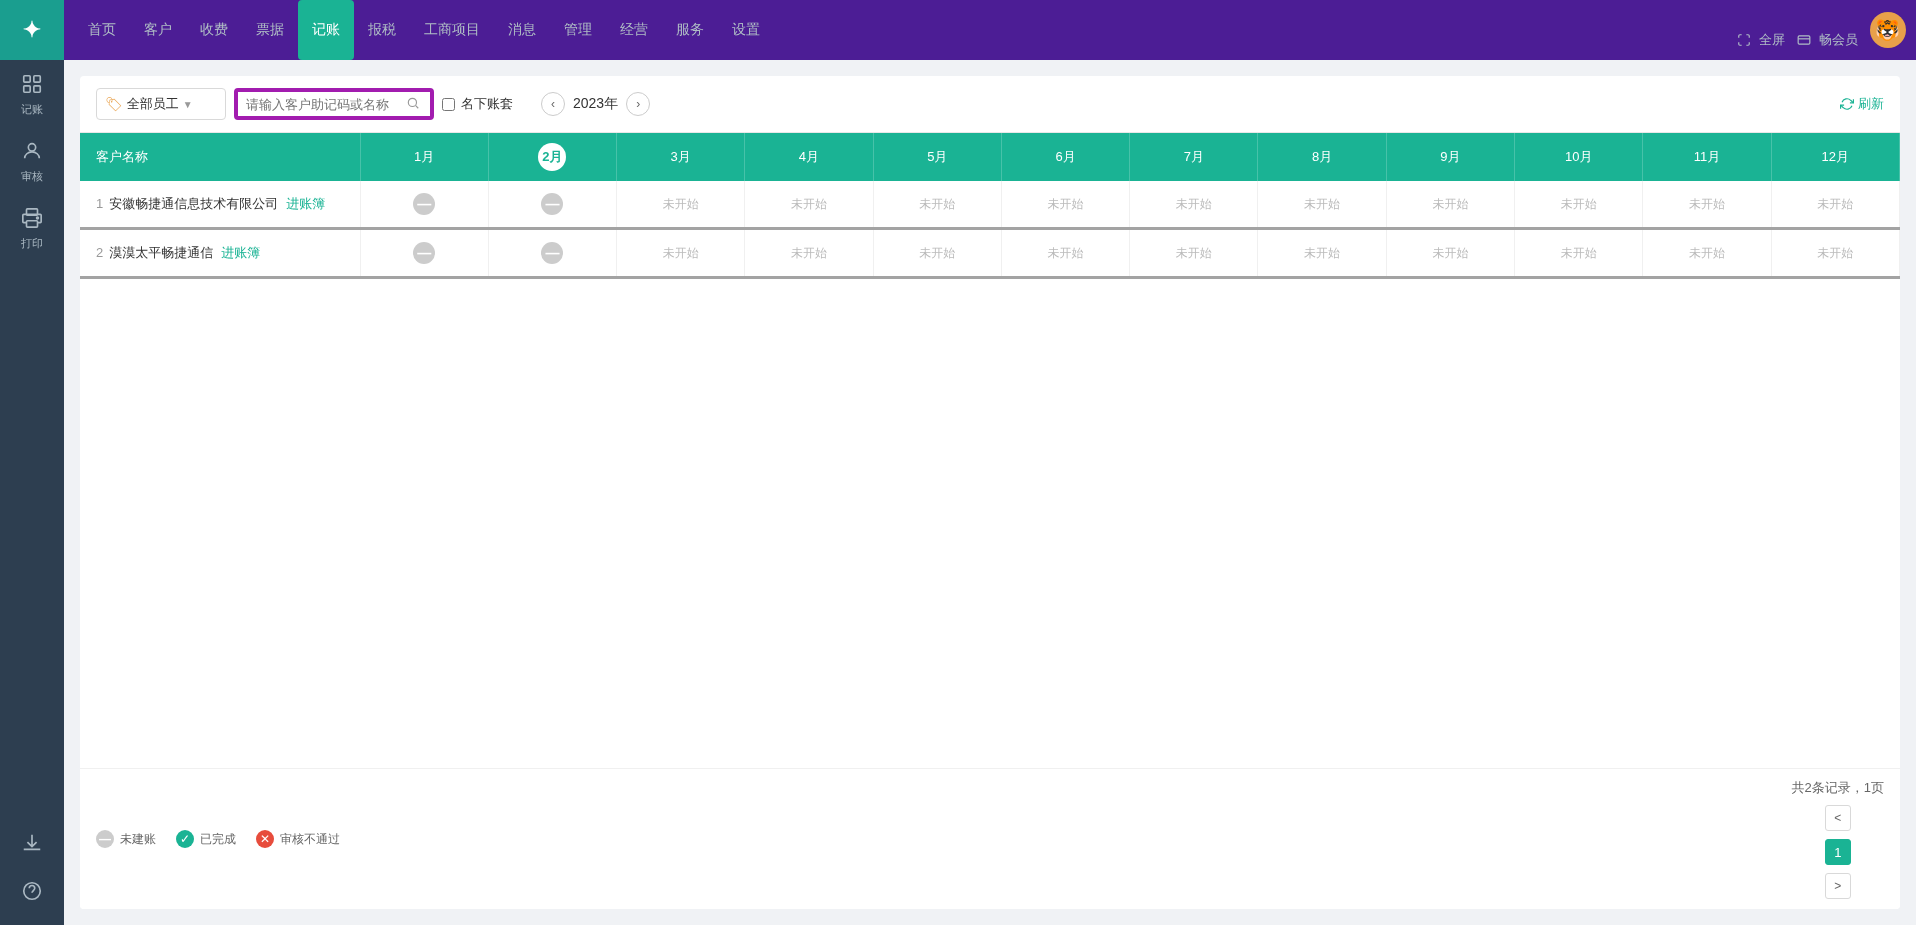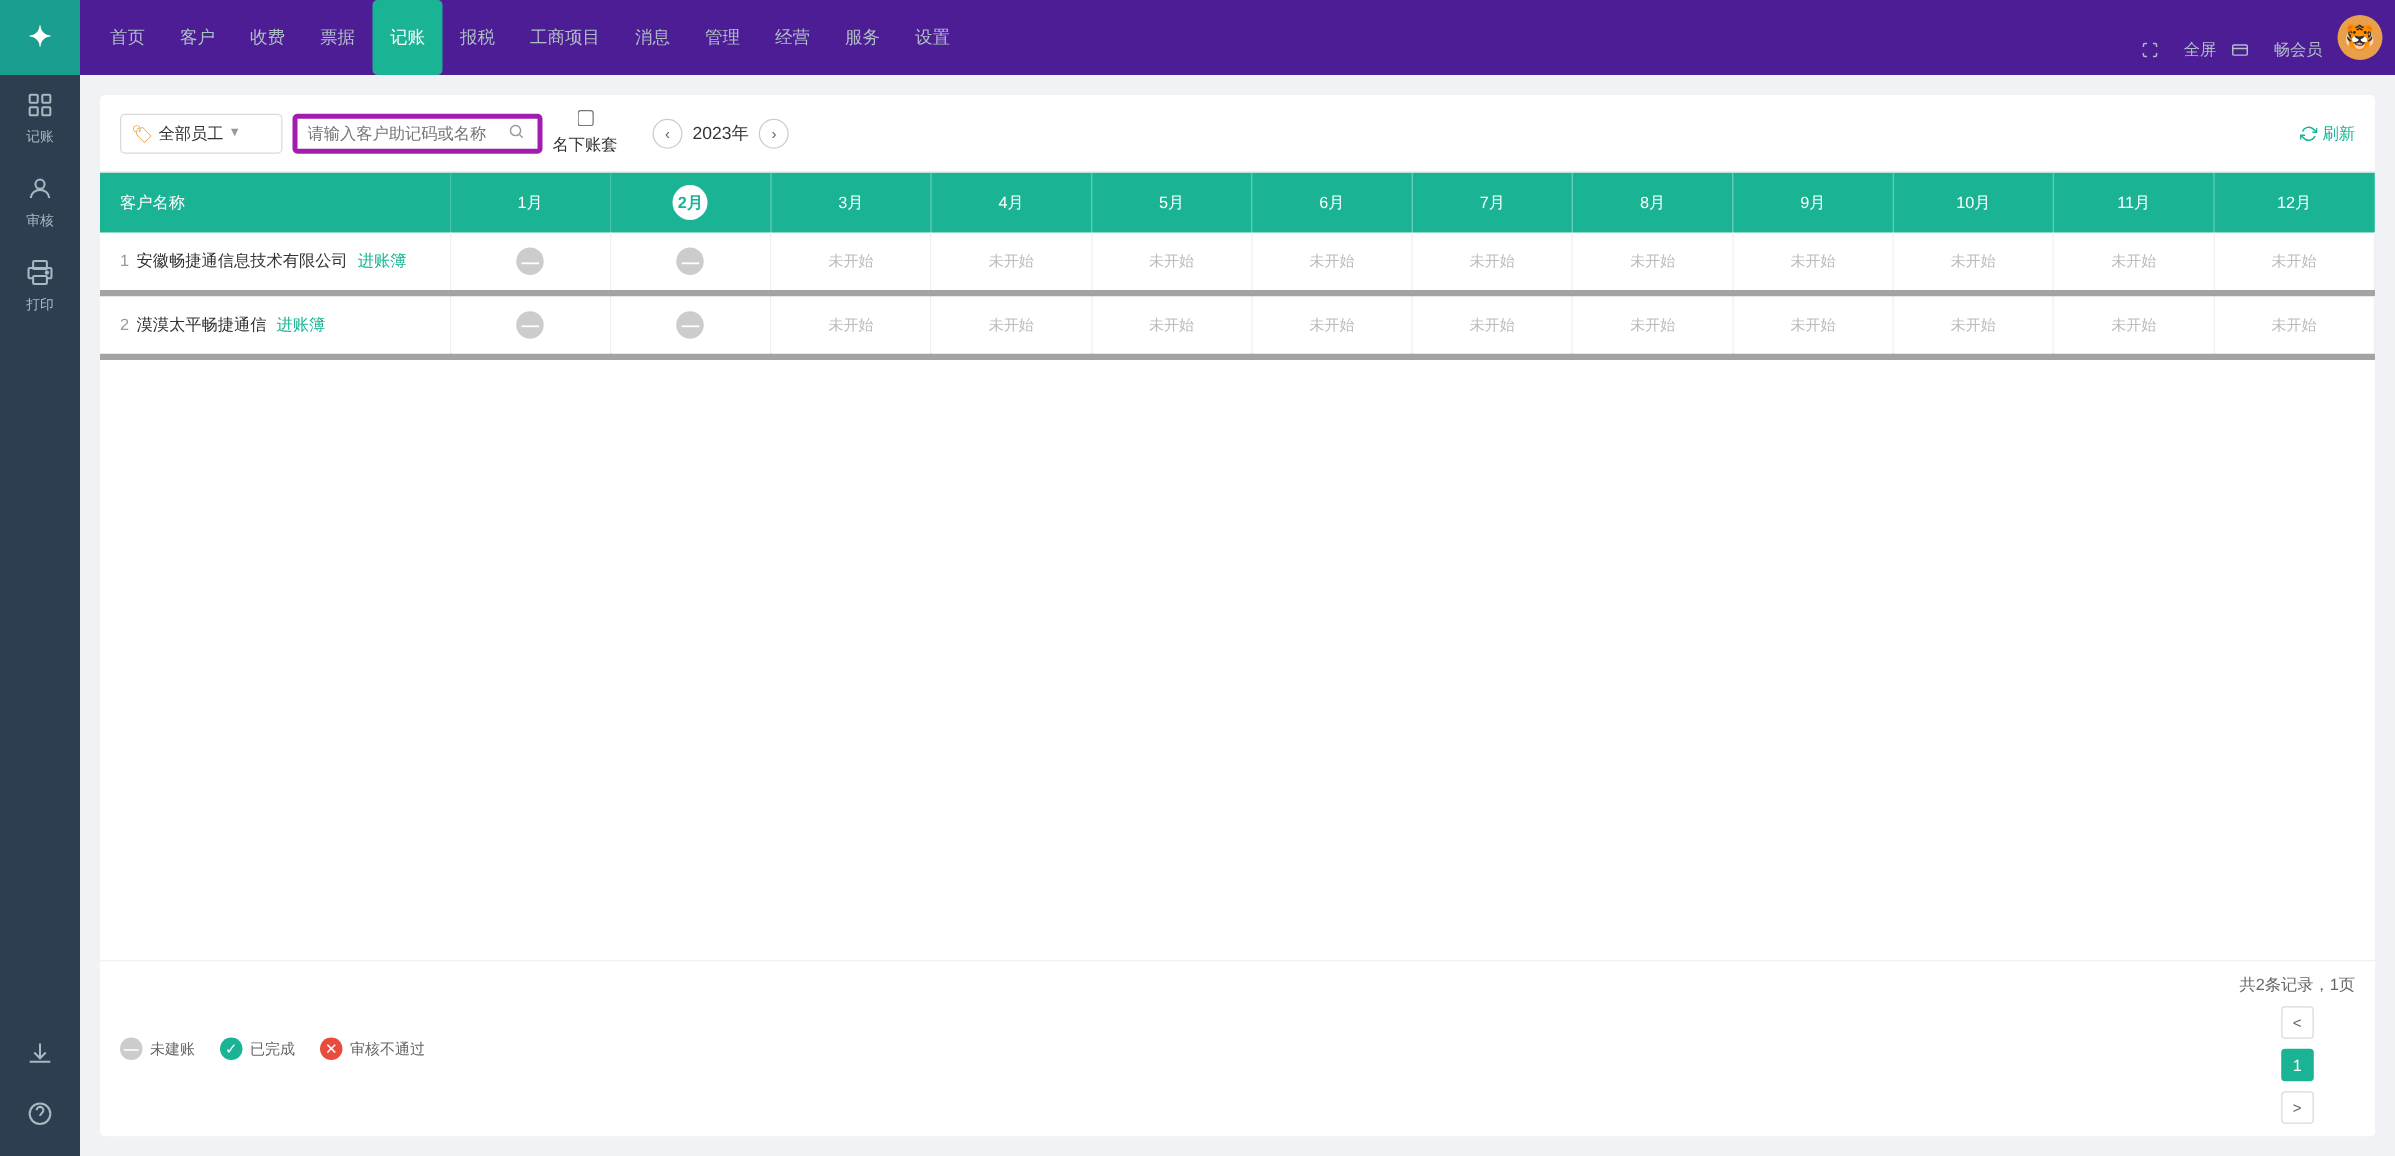--- a/index.html
+++ b/index.html
@@ -97,7 +97,7 @@
     .nav-right-btn {
       display: flex;
       align-items: center;
-      gap: 20px;
+      gap: 8px;
       cursor: pointer;
       color: #b0bec5;
       margin-top: 20px;

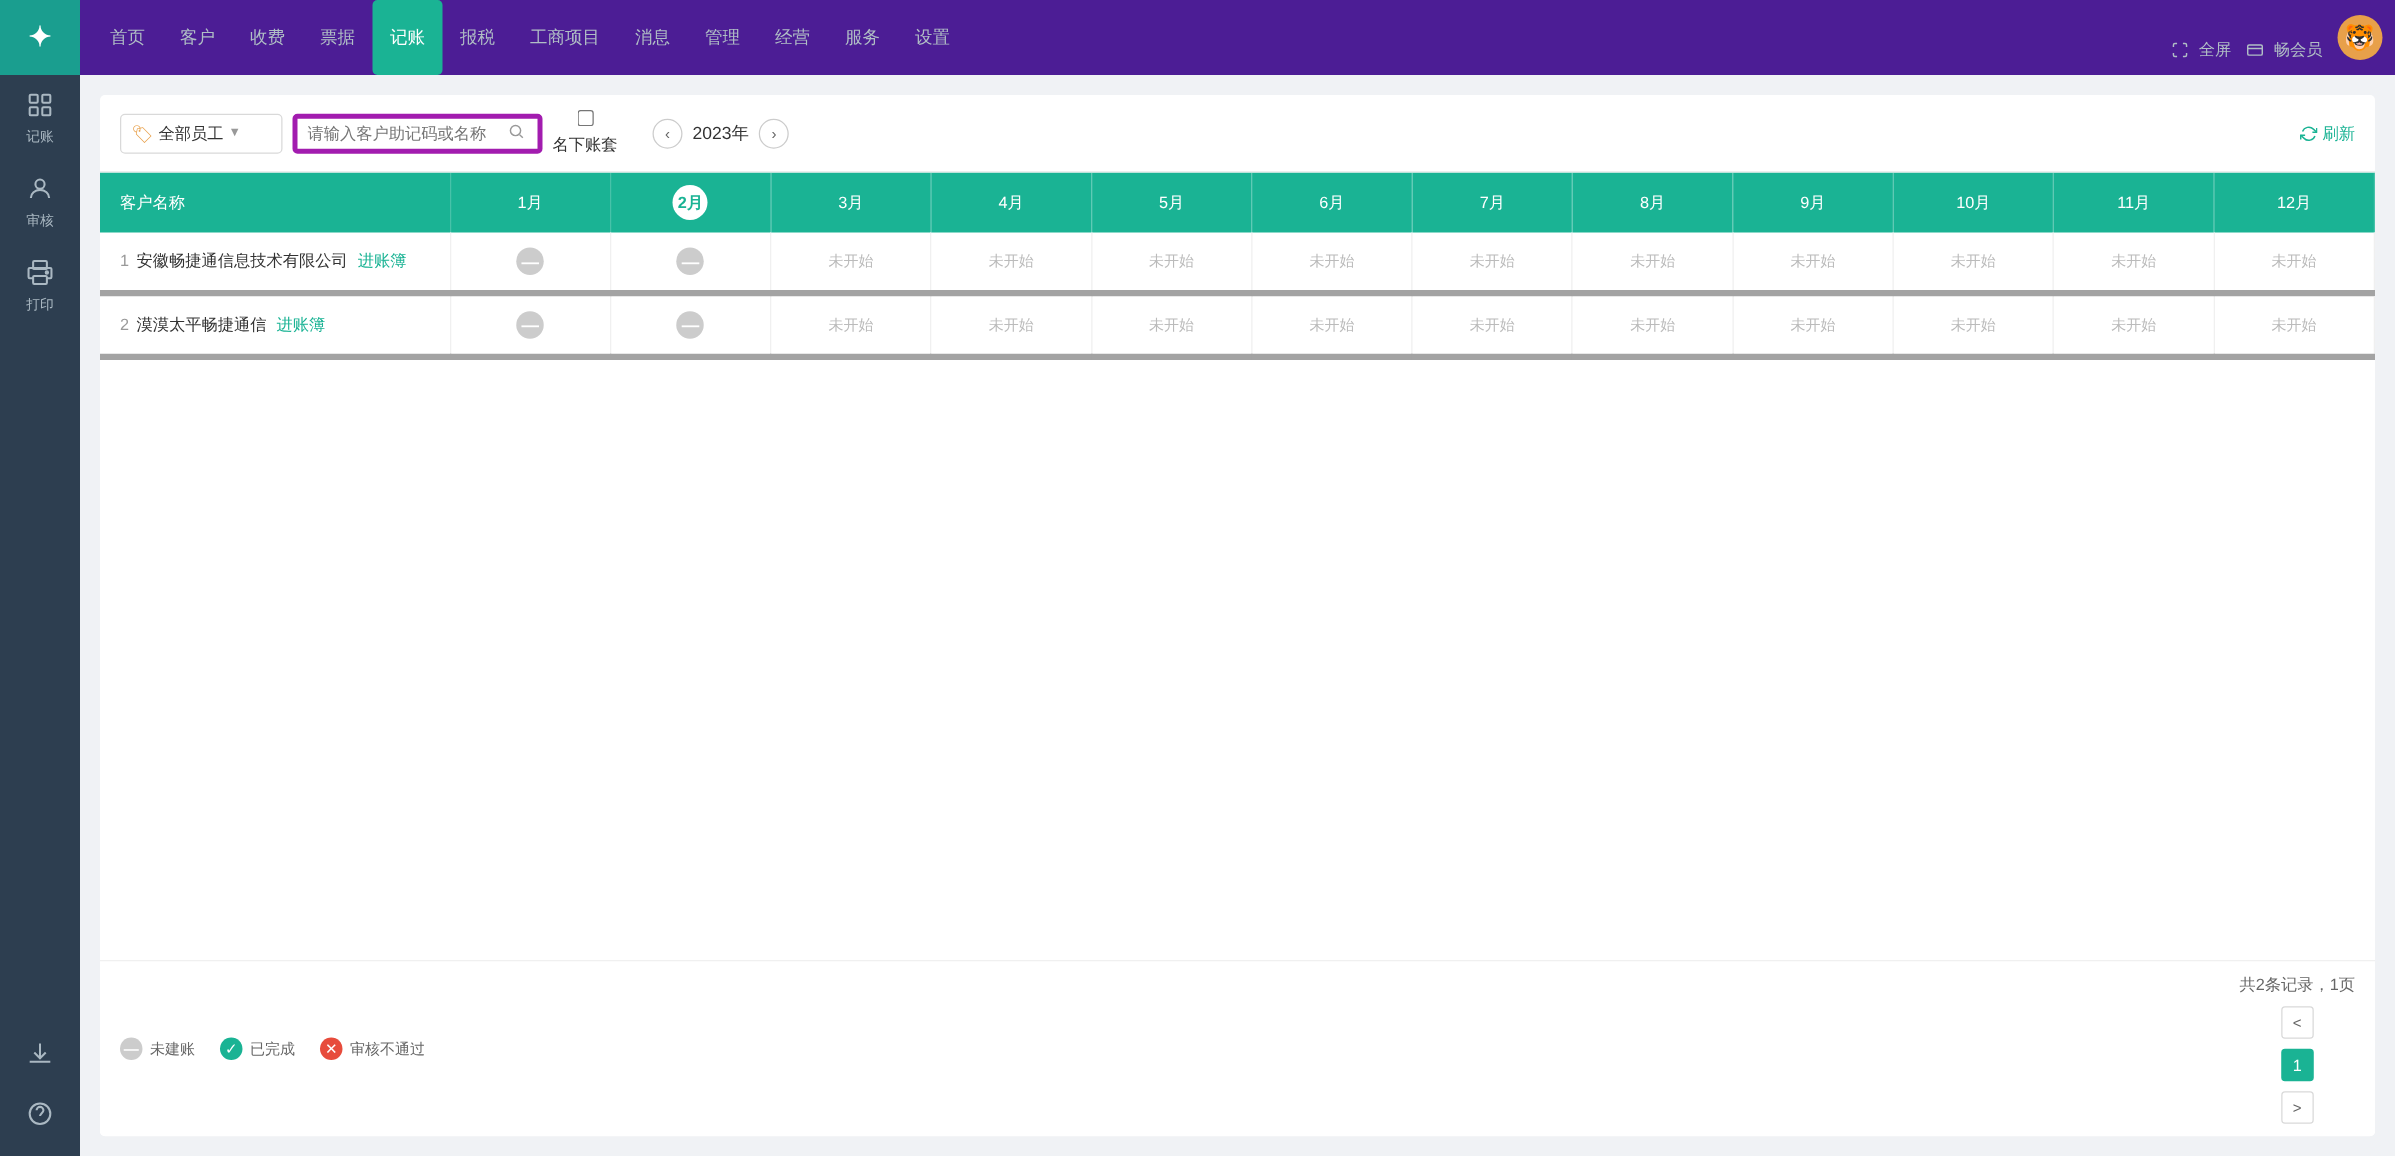--- a/index.html
+++ b/index.html
@@ -186,7 +186,6 @@
       color: #333;
       font-size: 13px;
       cursor: pointer;
-      flex-direction: column;
     }
     .year-nav {
       display: flex;

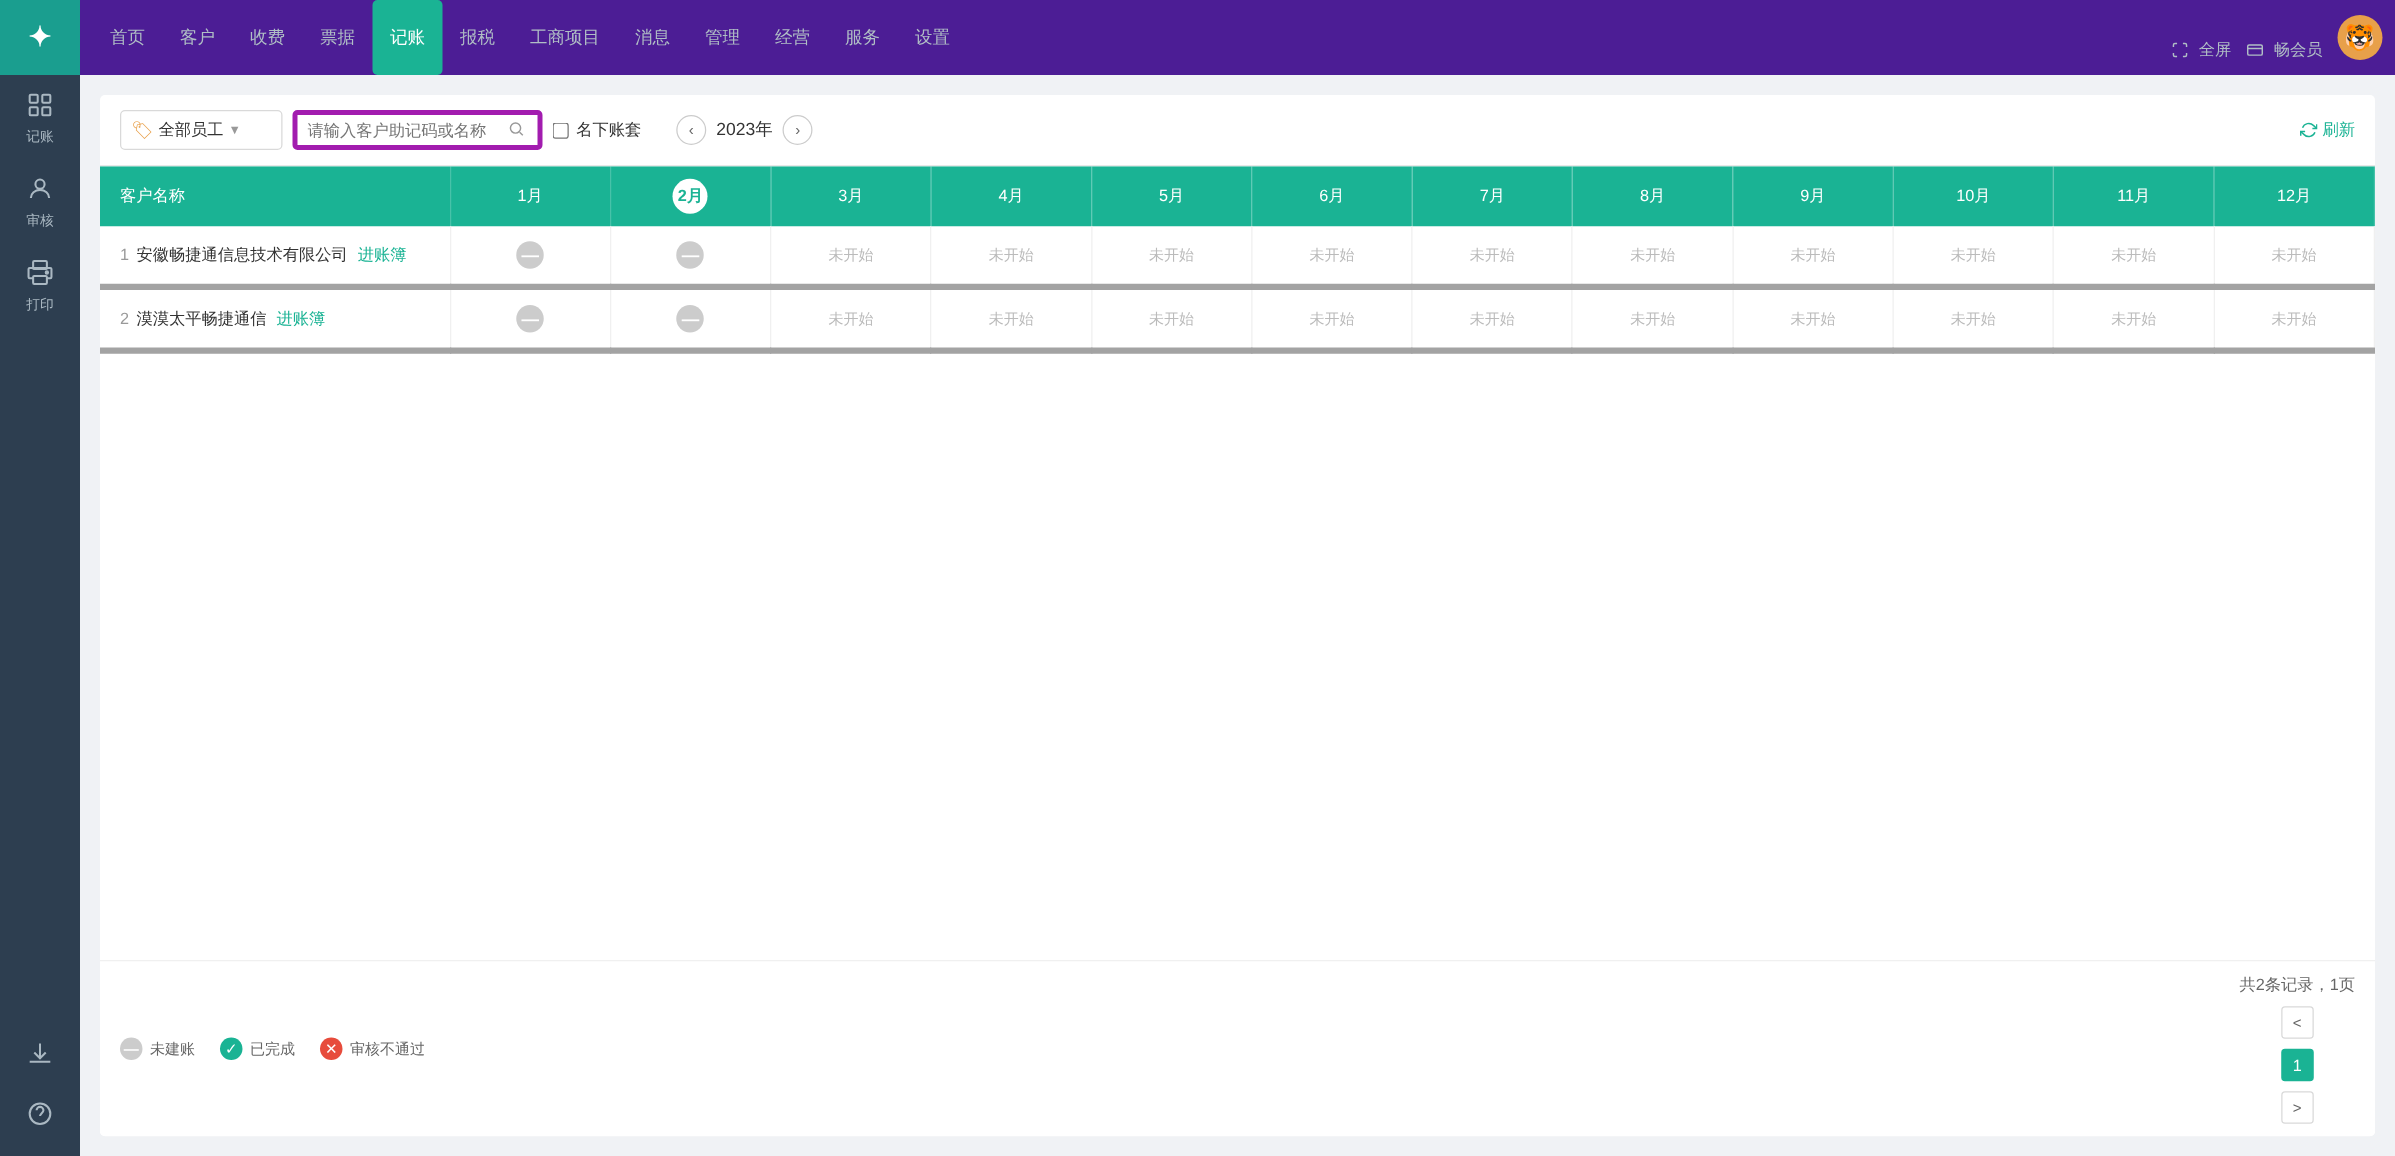--- a/index.html
+++ b/index.html
@@ -258,7 +258,7 @@
     }
 
     tbody tr {
-      border-bottom: 5px solid #a3a3a3;
+      border-bottom: 3px solid #a3a3a3;
       margin-top: 48px;
     }
     tbody td {

